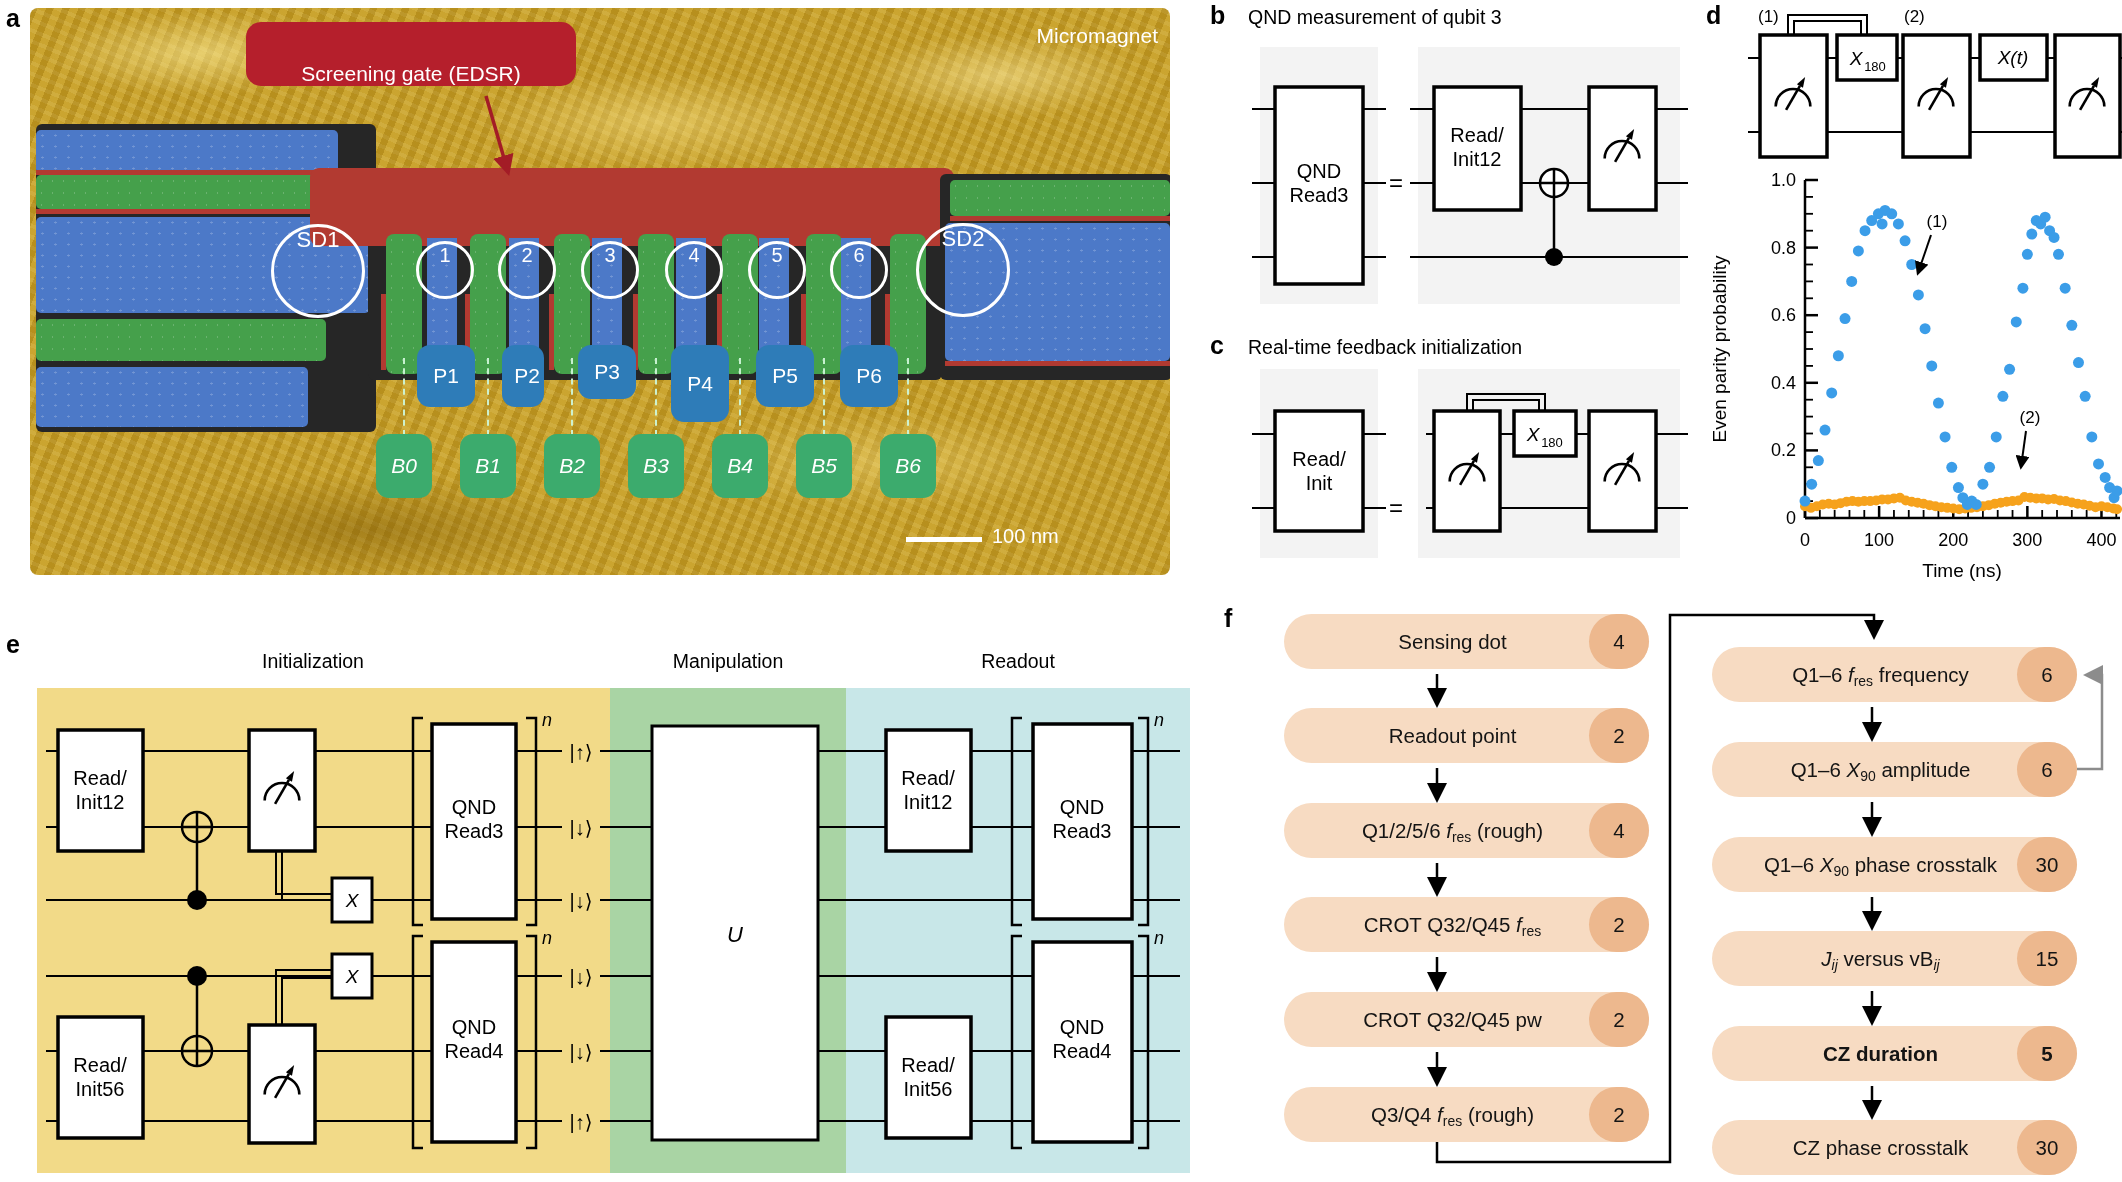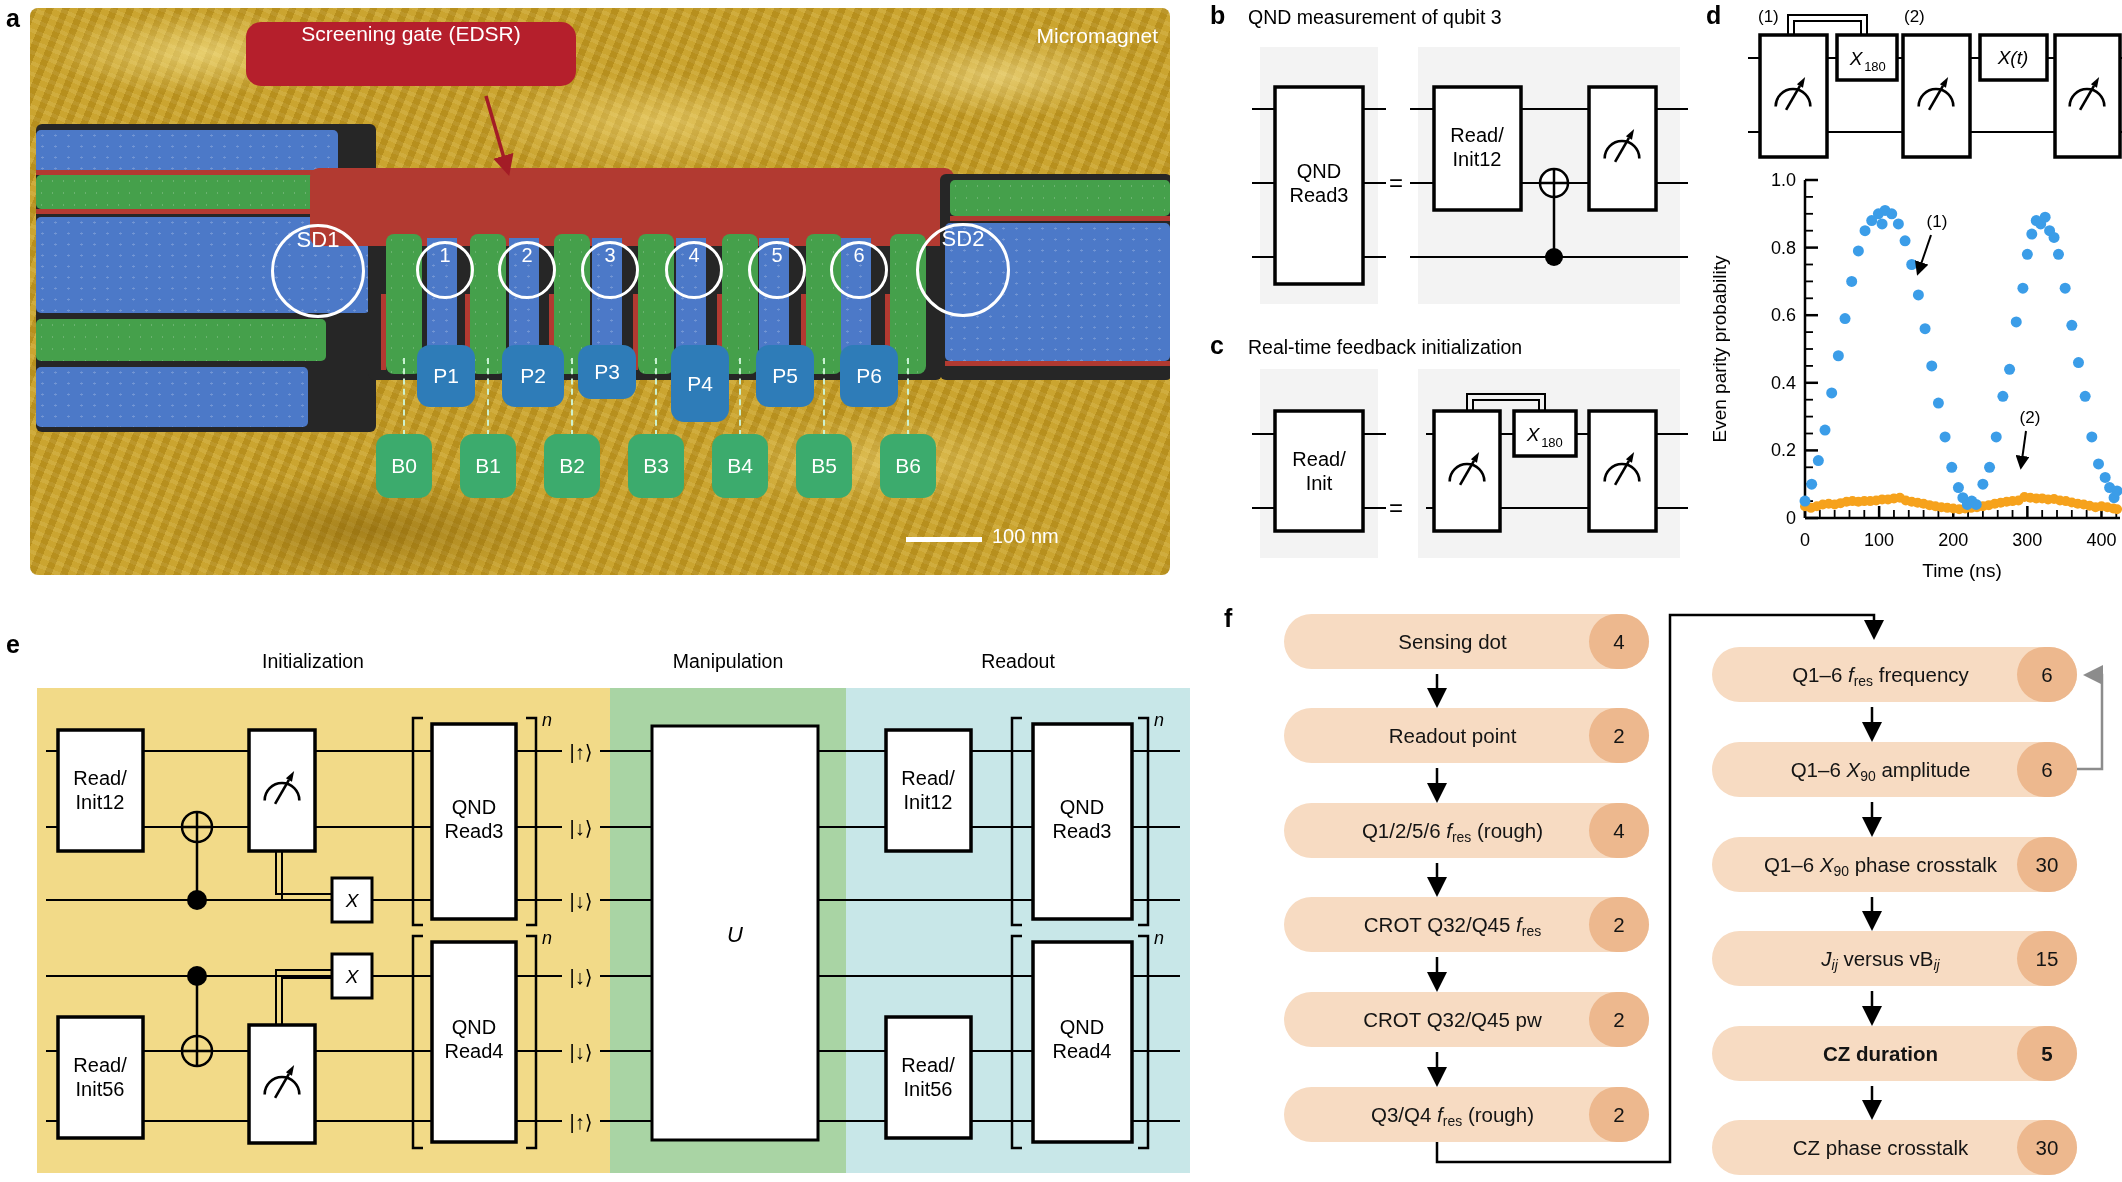--- a/index.html
+++ b/index.html
@@ -30,7 +30,7 @@
   .bbox{background:#3cab6d;}
   .dashline{position:absolute;width:0;border-left:2px dashed rgba(205,245,215,.95);}
   #screen-label{position:absolute;left:216px;top:14px;width:330px;height:64px;background:#b51f2c;border-radius:15px;
-    color:#fff;font-size:21px;display:flex;align-items:flex-start;justify-content:center;}
+    color:#fff;font-size:21px;display:flex;align-items:flex-end;justify-content:center;}
   #micromagnet{position:absolute;right:12px;top:16px;color:#fff;font-size:21px;}
   #scalebar-line{position:absolute;left:876px;top:529px;width:76px;height:5px;background:#fff;}
   #scalebar-text{position:absolute;left:962px;top:517px;color:#fff;font-size:20px;}

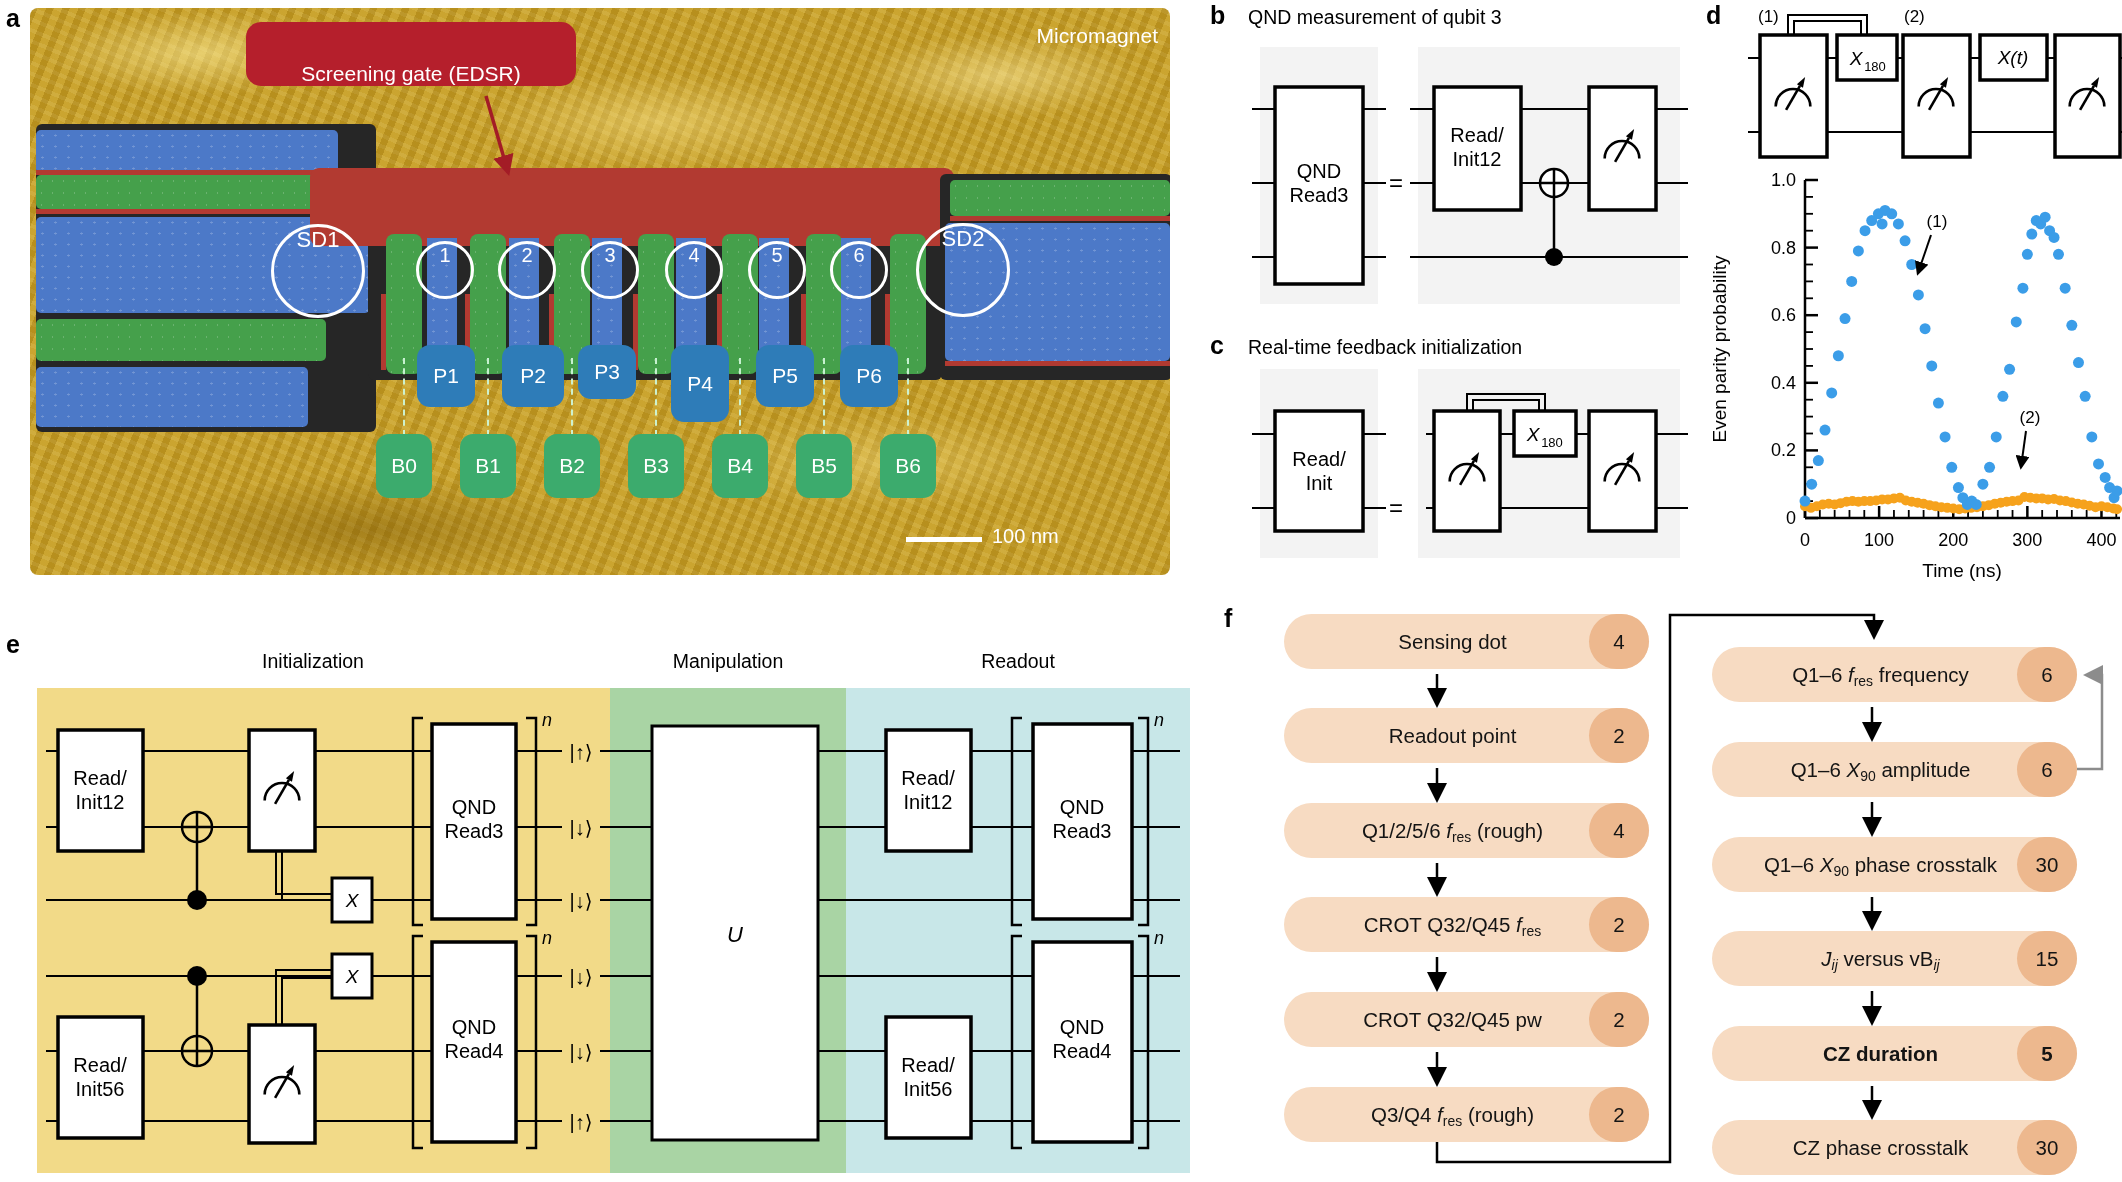--- a/index.html
+++ b/index.html
@@ -131,7 +131,7 @@
     <div class="gatebox pbox" style="left:387px;top:337px;width:58px;height:62px;">
         <span>P1</span>
       </div>
-    <div class="gatebox pbox" style="left:472px;top:337px;width:62px;height:62px;">
+    <div class="gatebox pbox" style="left:472px;top:337px;width:34px;height:62px;padding-left:8px;">
         <span>P2</span>
       </div>
     <div class="gatebox pbox" style="left:548px;top:337px;width:58px;height:54px;">

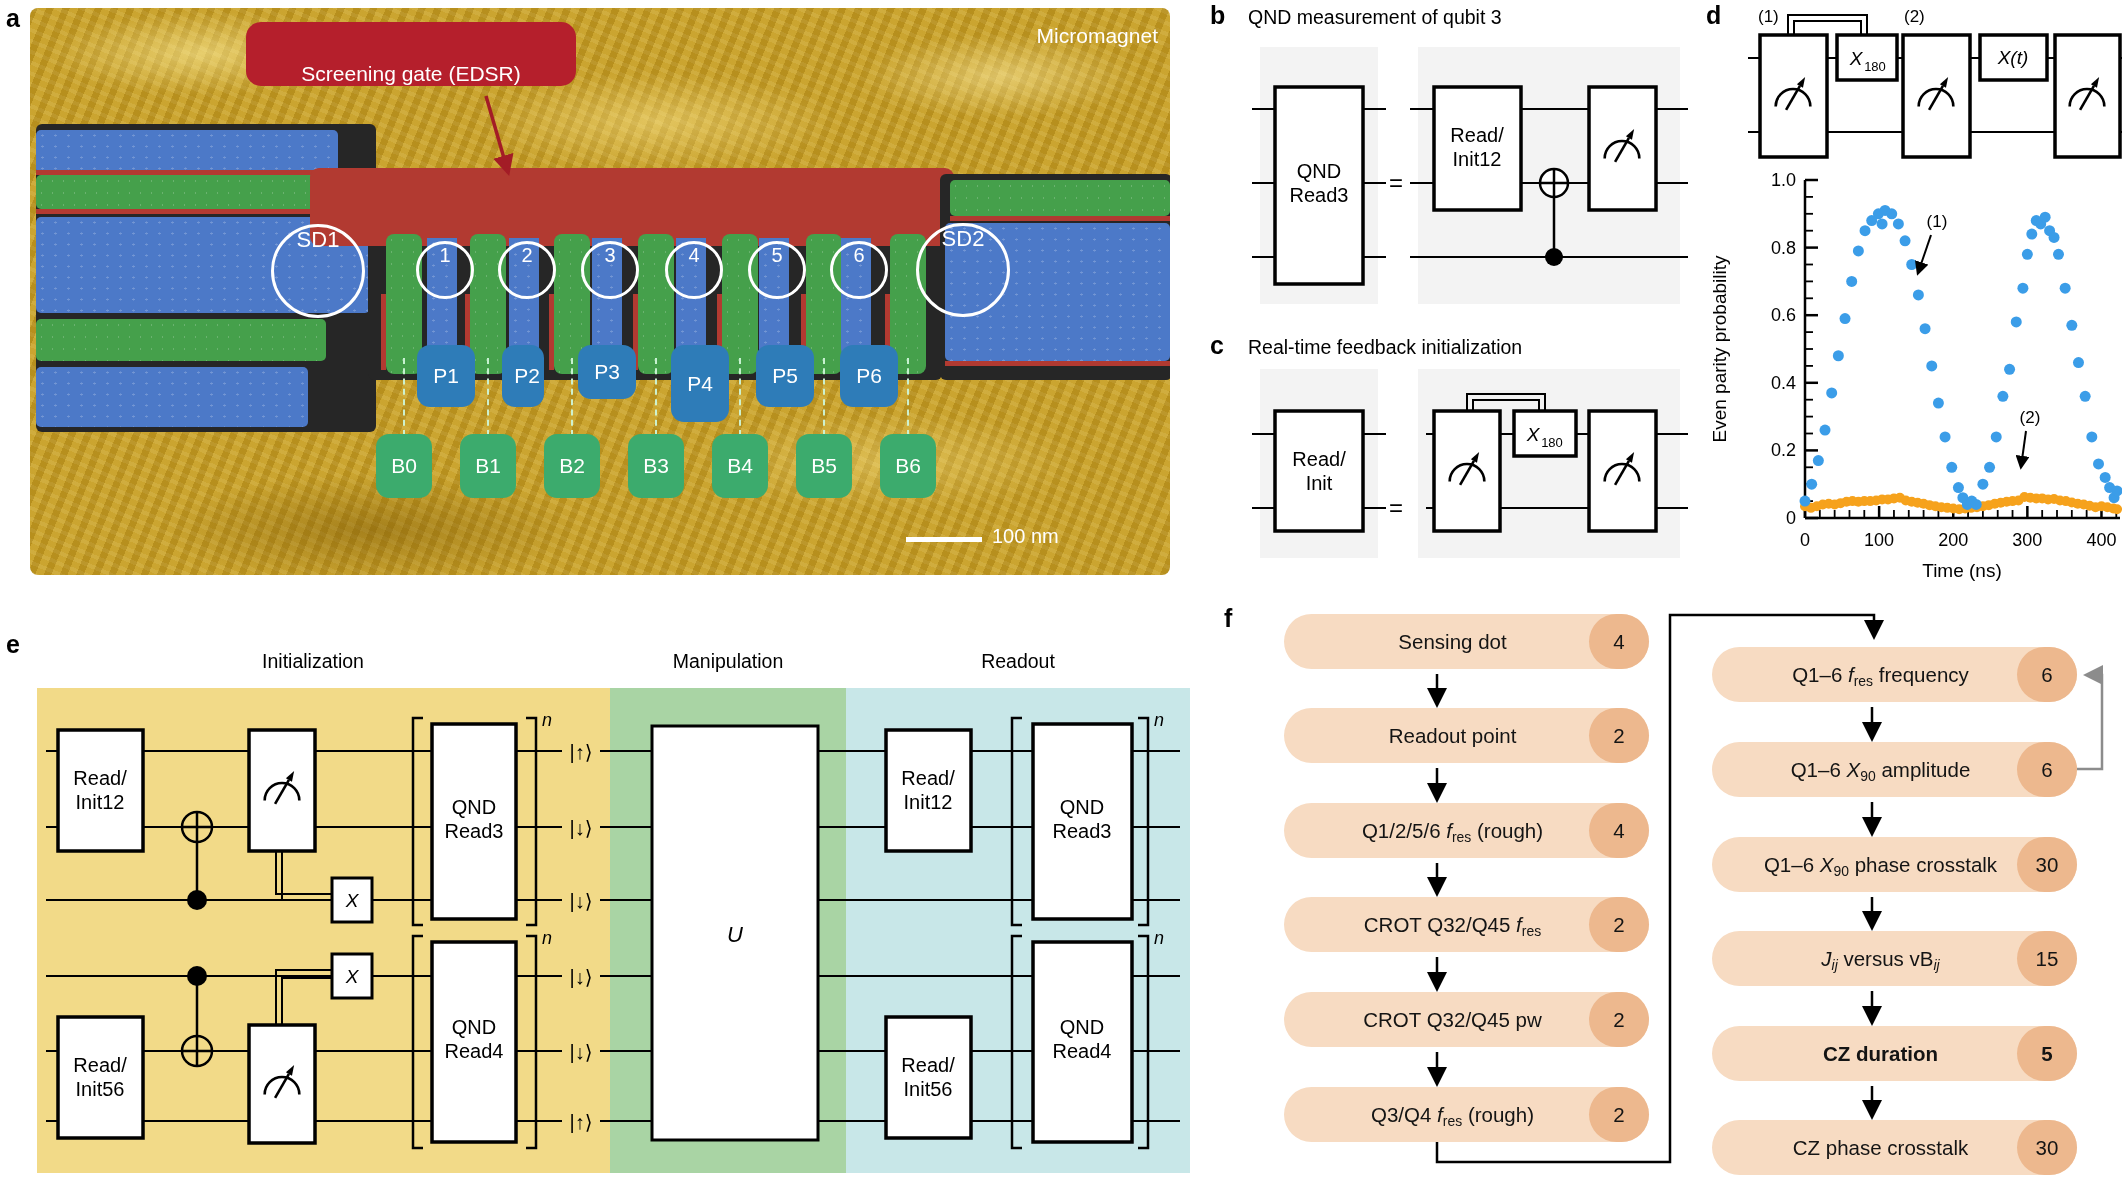--- a/index.html
+++ b/index.html
@@ -27,7 +27,7 @@
   .circle{position:absolute;border:3px solid #fff;border-radius:50%;color:#fff;display:flex;align-items:flex-start;justify-content:center;background:transparent;}
   .gatebox{position:absolute;color:#fff;display:flex;align-items:center;justify-content:center;font-size:21px;border-radius:13px;}
   .pbox{background:#2e7cb8;}
-  .bbox{background:#3cab6d;}
+  .bbox{background:#3cab6d;font-style:italic;}
   .dashline{position:absolute;width:0;border-left:2px dashed rgba(205,245,215,.95);}
   #screen-label{position:absolute;left:216px;top:14px;width:330px;height:64px;background:#b51f2c;border-radius:15px;
     color:#fff;font-size:21px;display:flex;align-items:flex-end;justify-content:center;}

